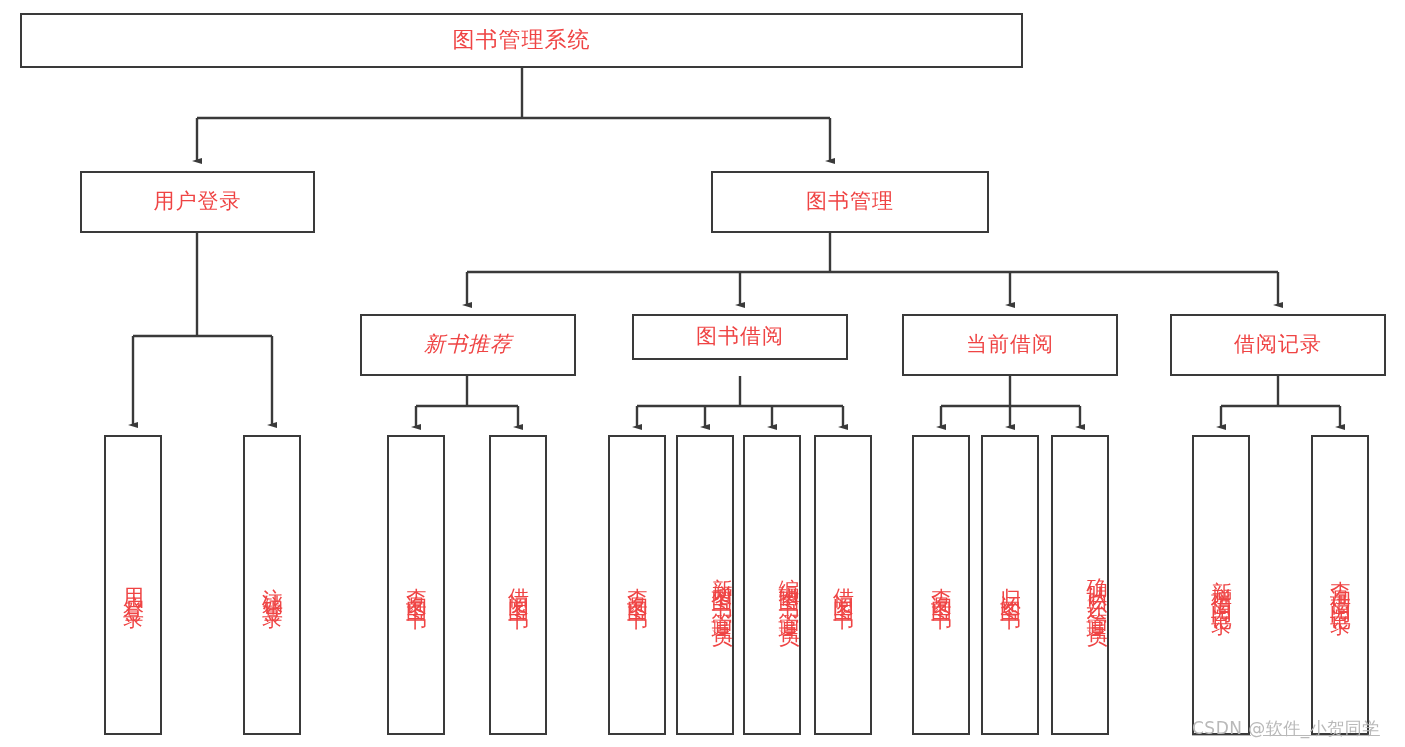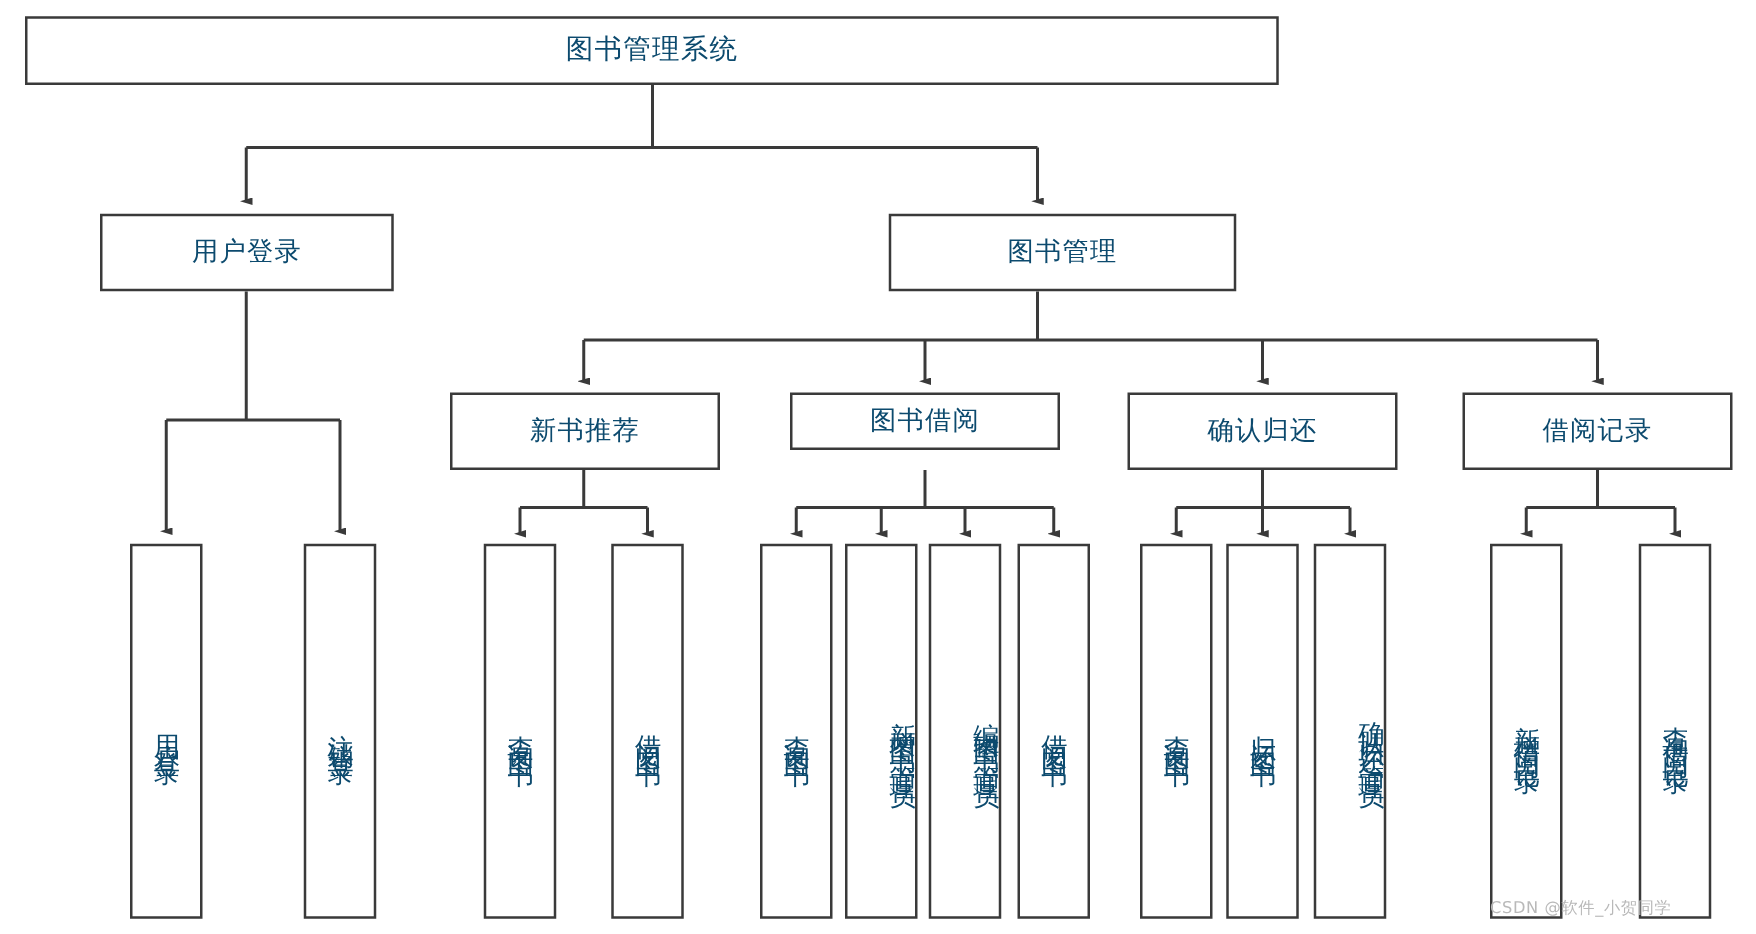--- a/index.html
+++ b/index.html
@@ -31,7 +31,7 @@
     align-items:center;
     justify-content:center;
     text-align:center;
-    color:#0c4a6e;
+    color:#ef4444;
     line-height:1.12;
   }
   .node.horiz{

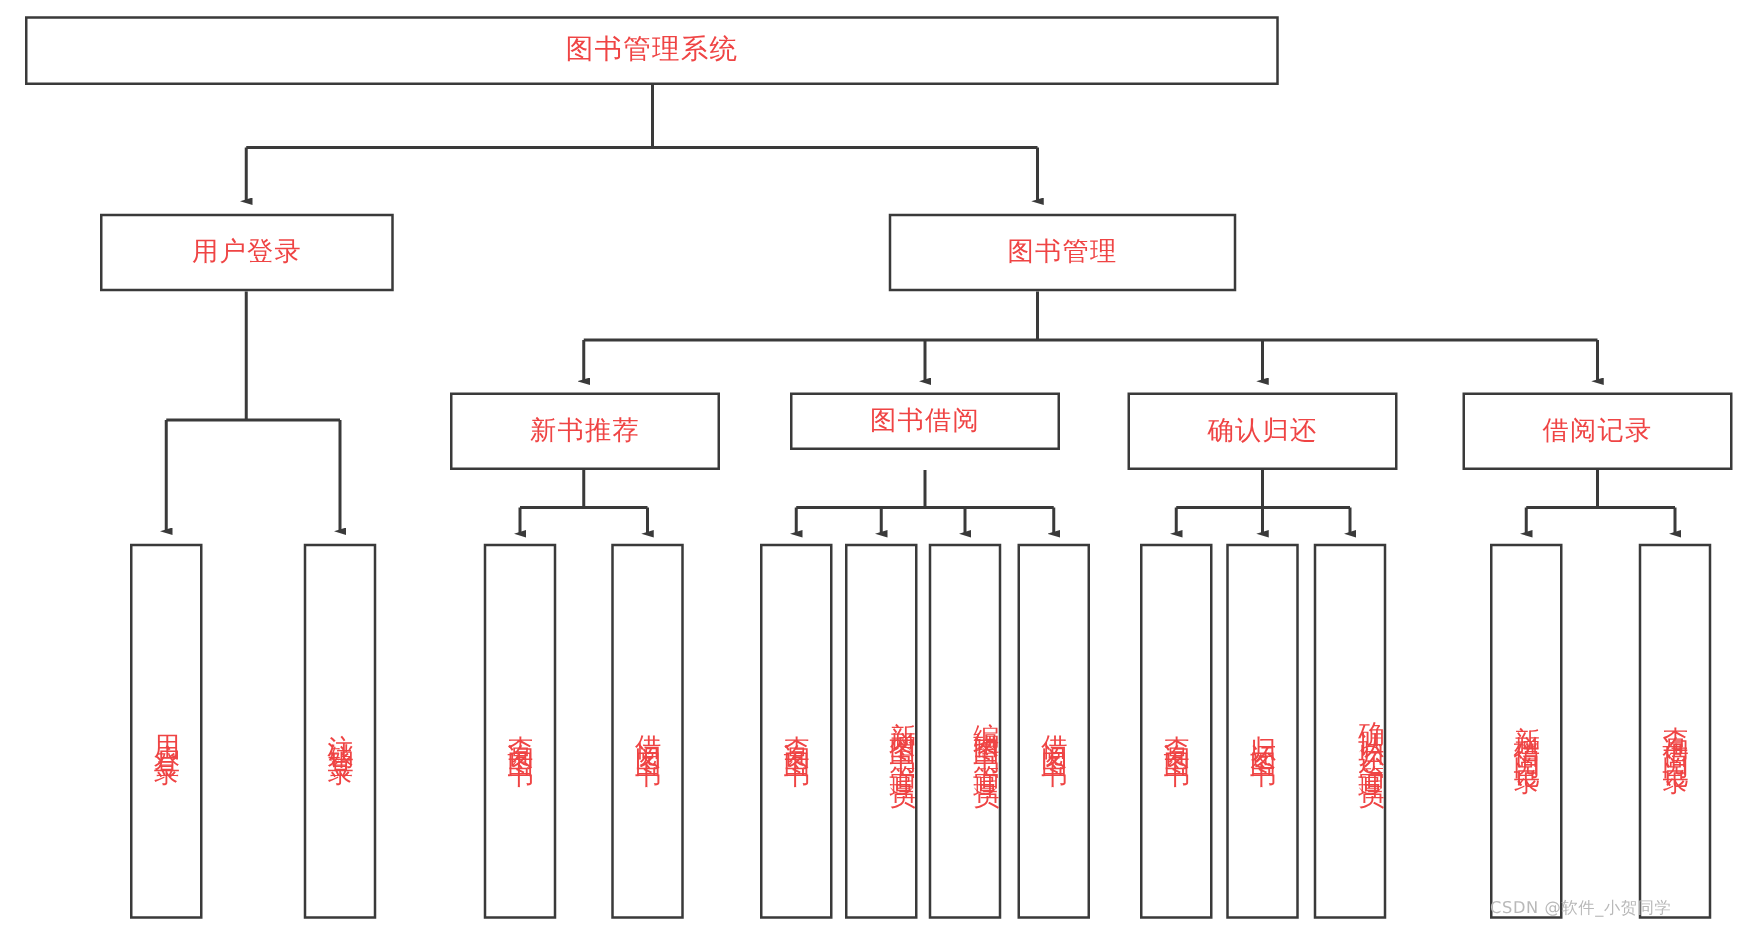--- a/index.html
+++ b/index.html
@@ -132,7 +132,7 @@
     <span>图书管理</span>
   </div>
 
-  <div class="node horiz" style="left:360px; top:314px; width:216px; height:62px;">
+  <div class="node horiz" style="left:360px; top:314px; width:216px; height:62px;font-style:italic;">
     <span>新书推荐</span>
   </div>
   <div class="node horiz" style="left:632px; top:314px; width:216px; height:46px;">

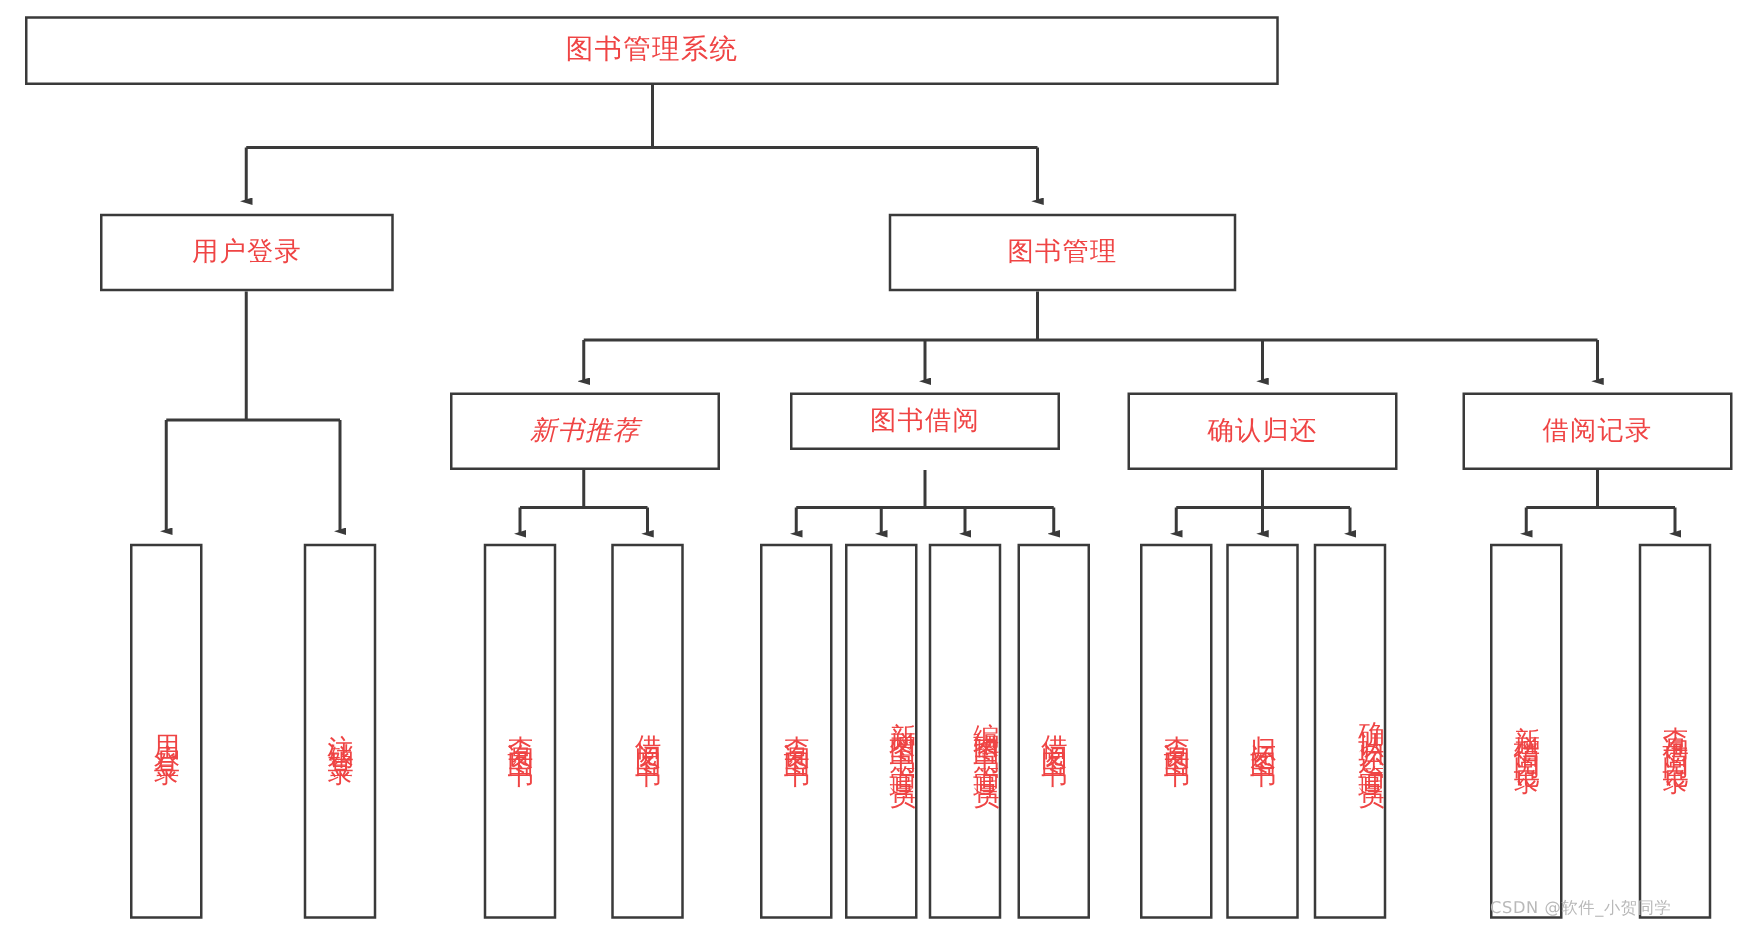--- a/index.html
+++ b/index.html
@@ -139,7 +139,7 @@
     <span>图书借阅</span>
   </div>
   <div class="node horiz" style="left:902px; top:314px; width:216px; height:62px;">
-    <span>确认归还</span>
+    <span>当前借阅</span>
   </div>
   <div class="node horiz" style="left:1170px; top:314px; width:216px; height:62px;">
     <span>借阅记录</span>

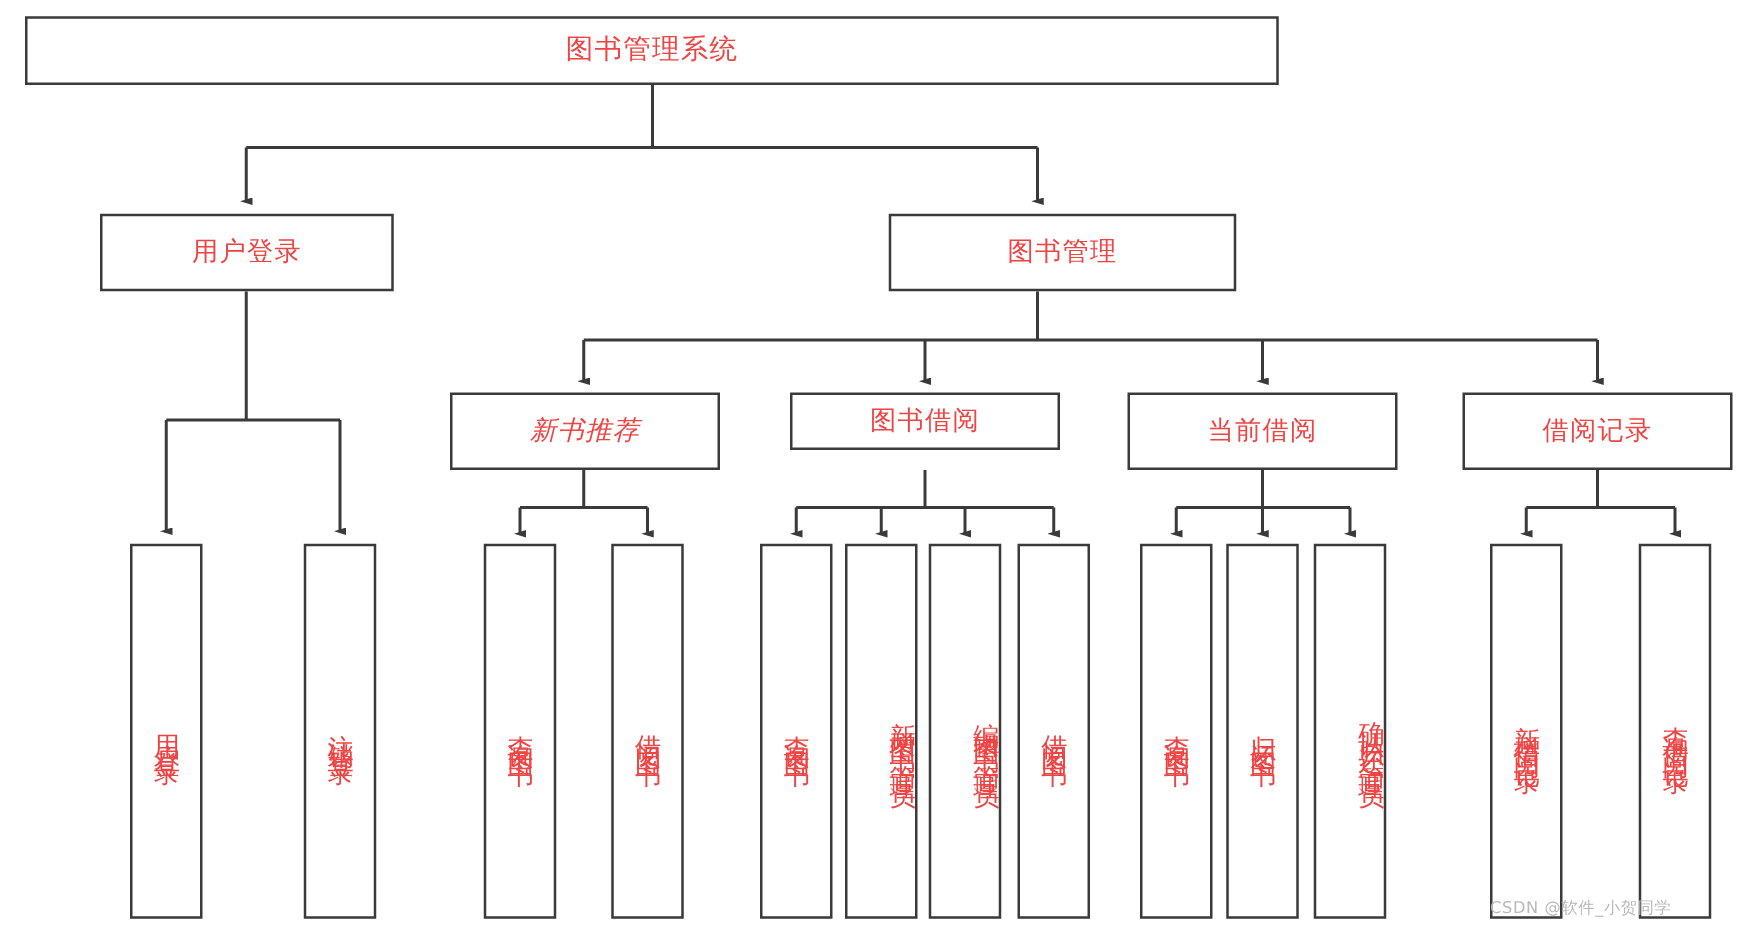--- a/index.html
+++ b/index.html
@@ -58,11 +58,12 @@
   }
   .watermark{
     position:absolute;
-    font-size:13px;
+    font-size:17px;
     color:#b9b9b9;
     letter-spacing:0.5px;
     white-space:nowrap;
     font-family:"DejaVu Sans","Liberation Sans",sans-serif;
+    text-decoration:underline;
   }
 </style>
 </head>

